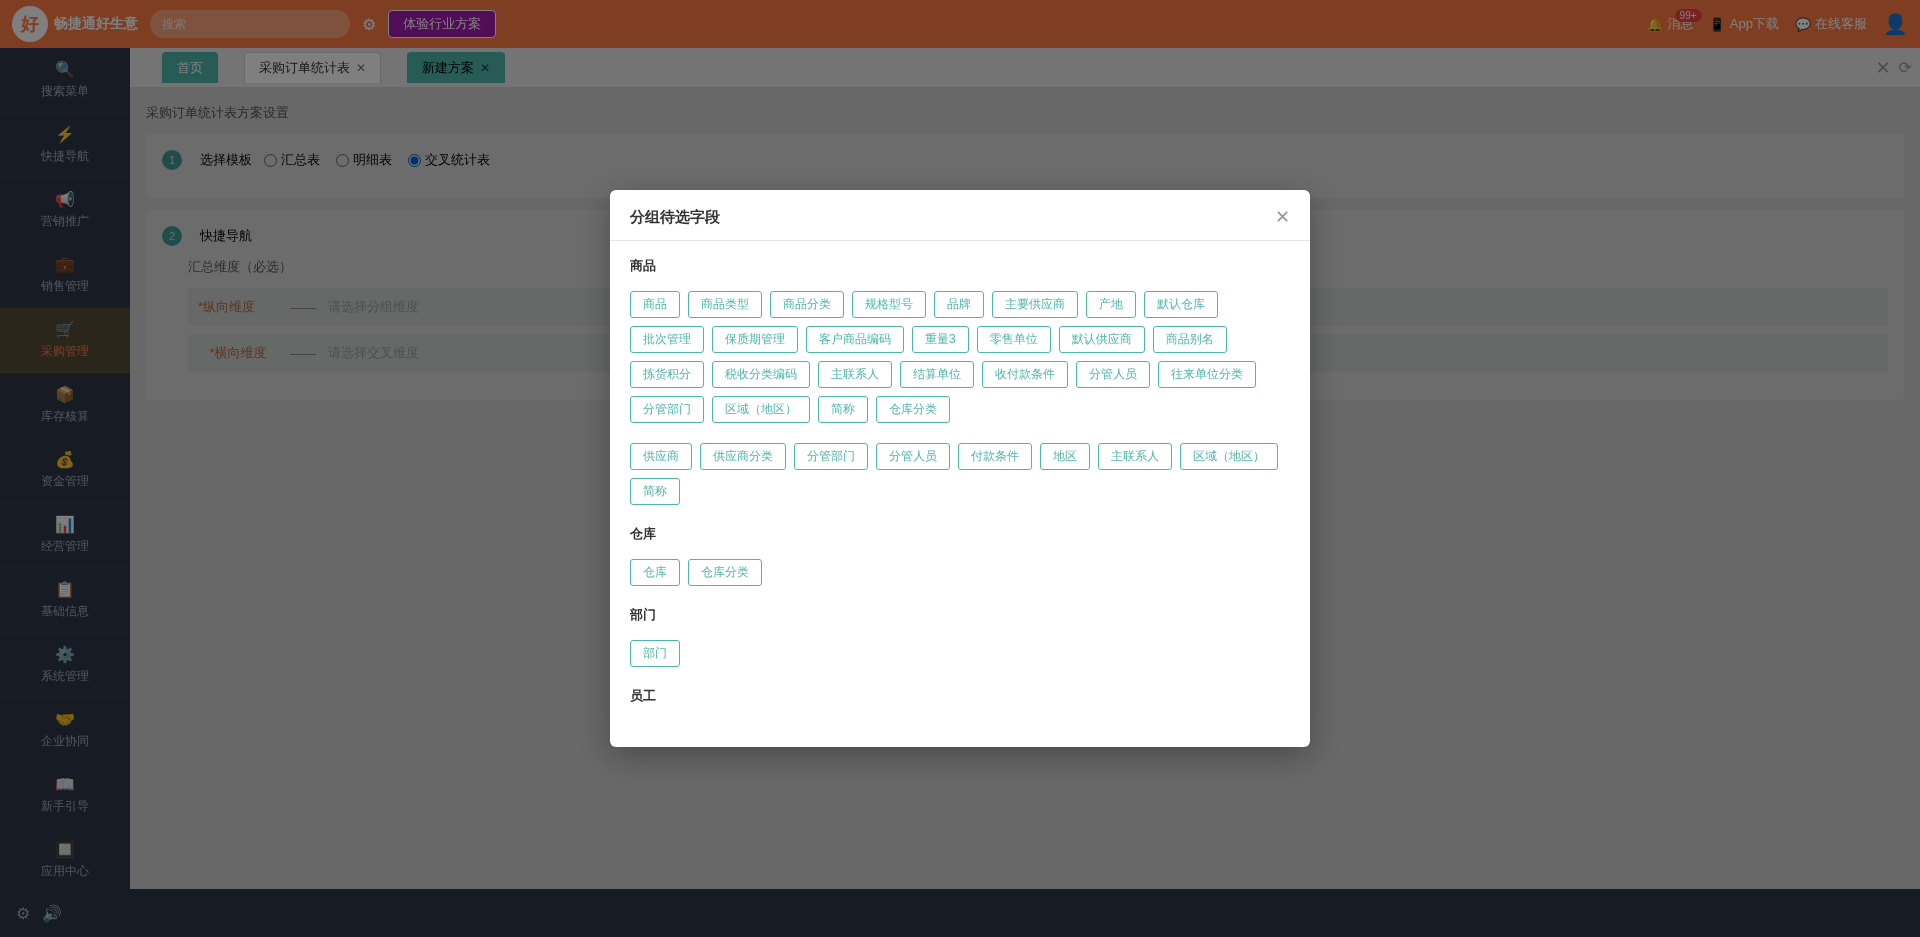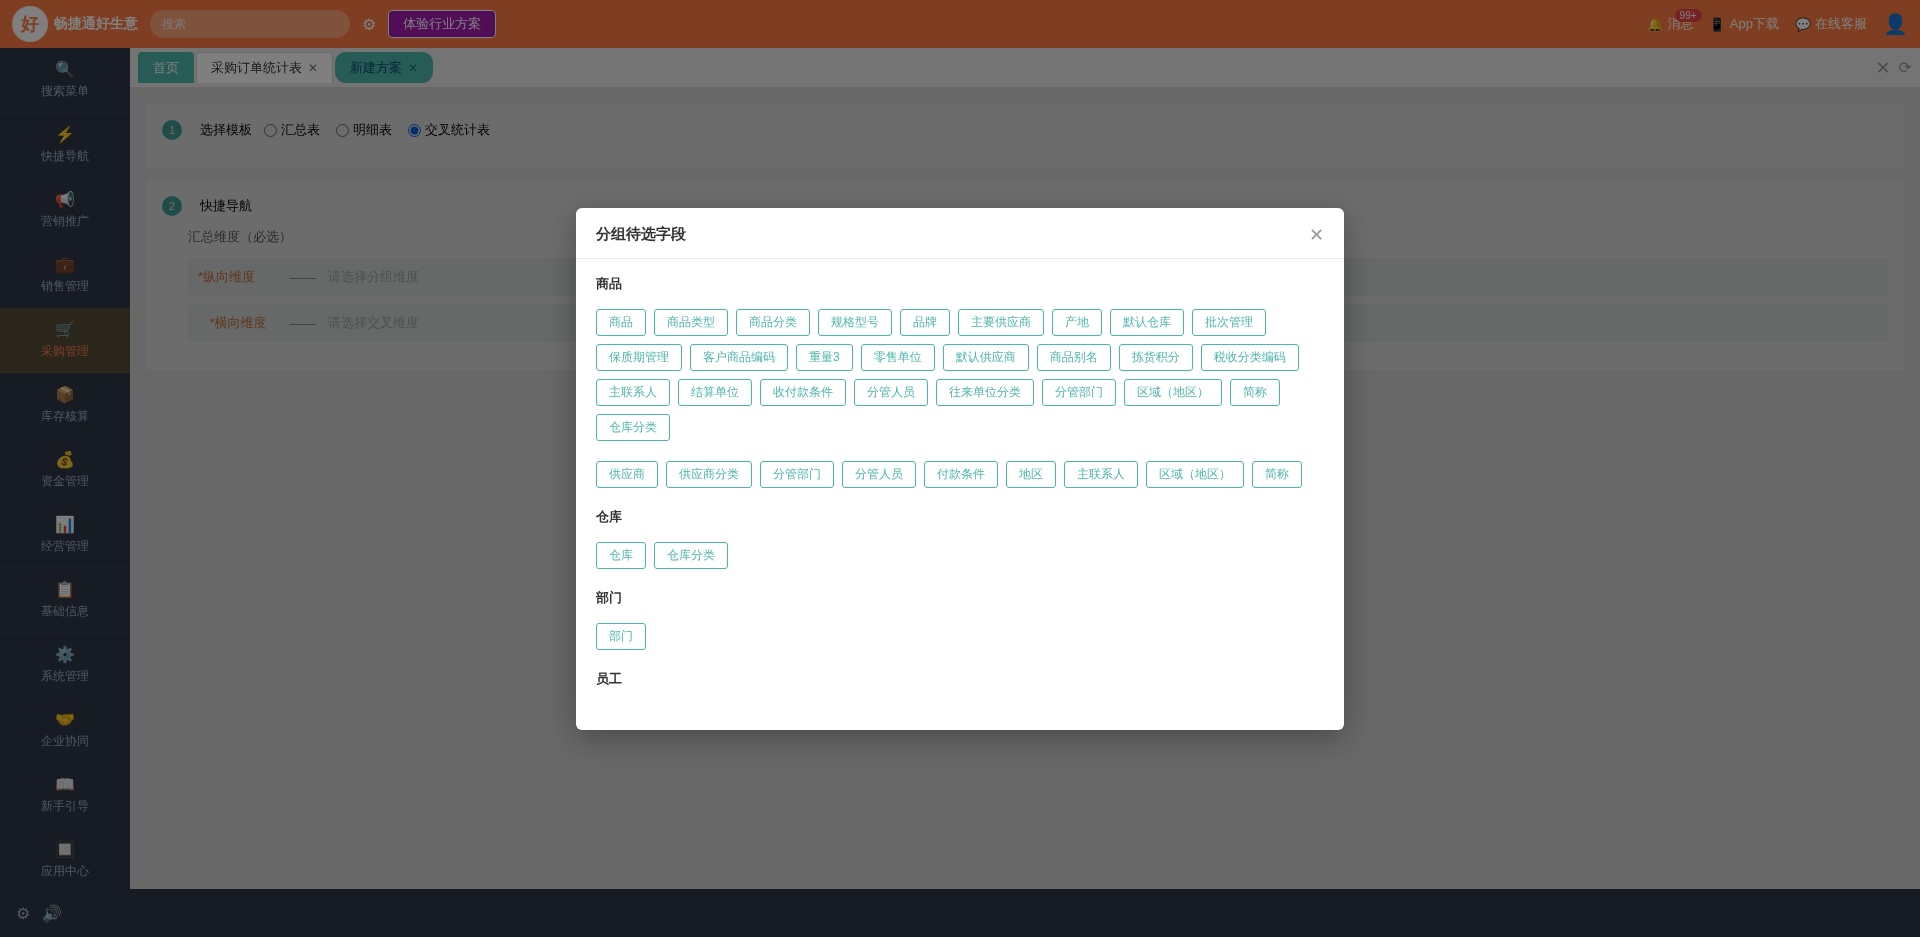--- a/index.html
+++ b/index.html
@@ -28,7 +28,7 @@
     
     .content-area { flex: 1; display: flex; flex-direction: column; overflow: hidden; }
     .tab-bar { height: 40px; background: #e8e8e8; display: flex; align-items: center; padding: 0 8px; gap: 2px; flex-shrink: 0; border-bottom: 1px solid #d0d0d0; }
-    .tab { display: flex; align-items: center; gap: 6px; padding: 6px 14px; background: white; border-radius: 4px 4px 0 0; font-size: 13px; color: #333; cursor: pointer; border: 1px solid #d0d0d0; border-bottom: none; }
+    .tab { display: flex; align-items: center; gap: 6px; padding: 6px 14px; background: white; border-radius: 4px 4px 0 0; font-size: 13px; color: #333; cursor: pointer; border: 1px solid #d0d0d0; border-bottom: none; margin-left: 24px; }
     .tab.active { background: #4db6ac; color: #0c4a6e; border-color: #4db6ac; border-radius: 11px; }
     .tab-close { color: inherit; font-size: 12px; opacity: 0.7; }
     .tab-home { background: #4db6ac; color: white; border-color: #4db6ac; }

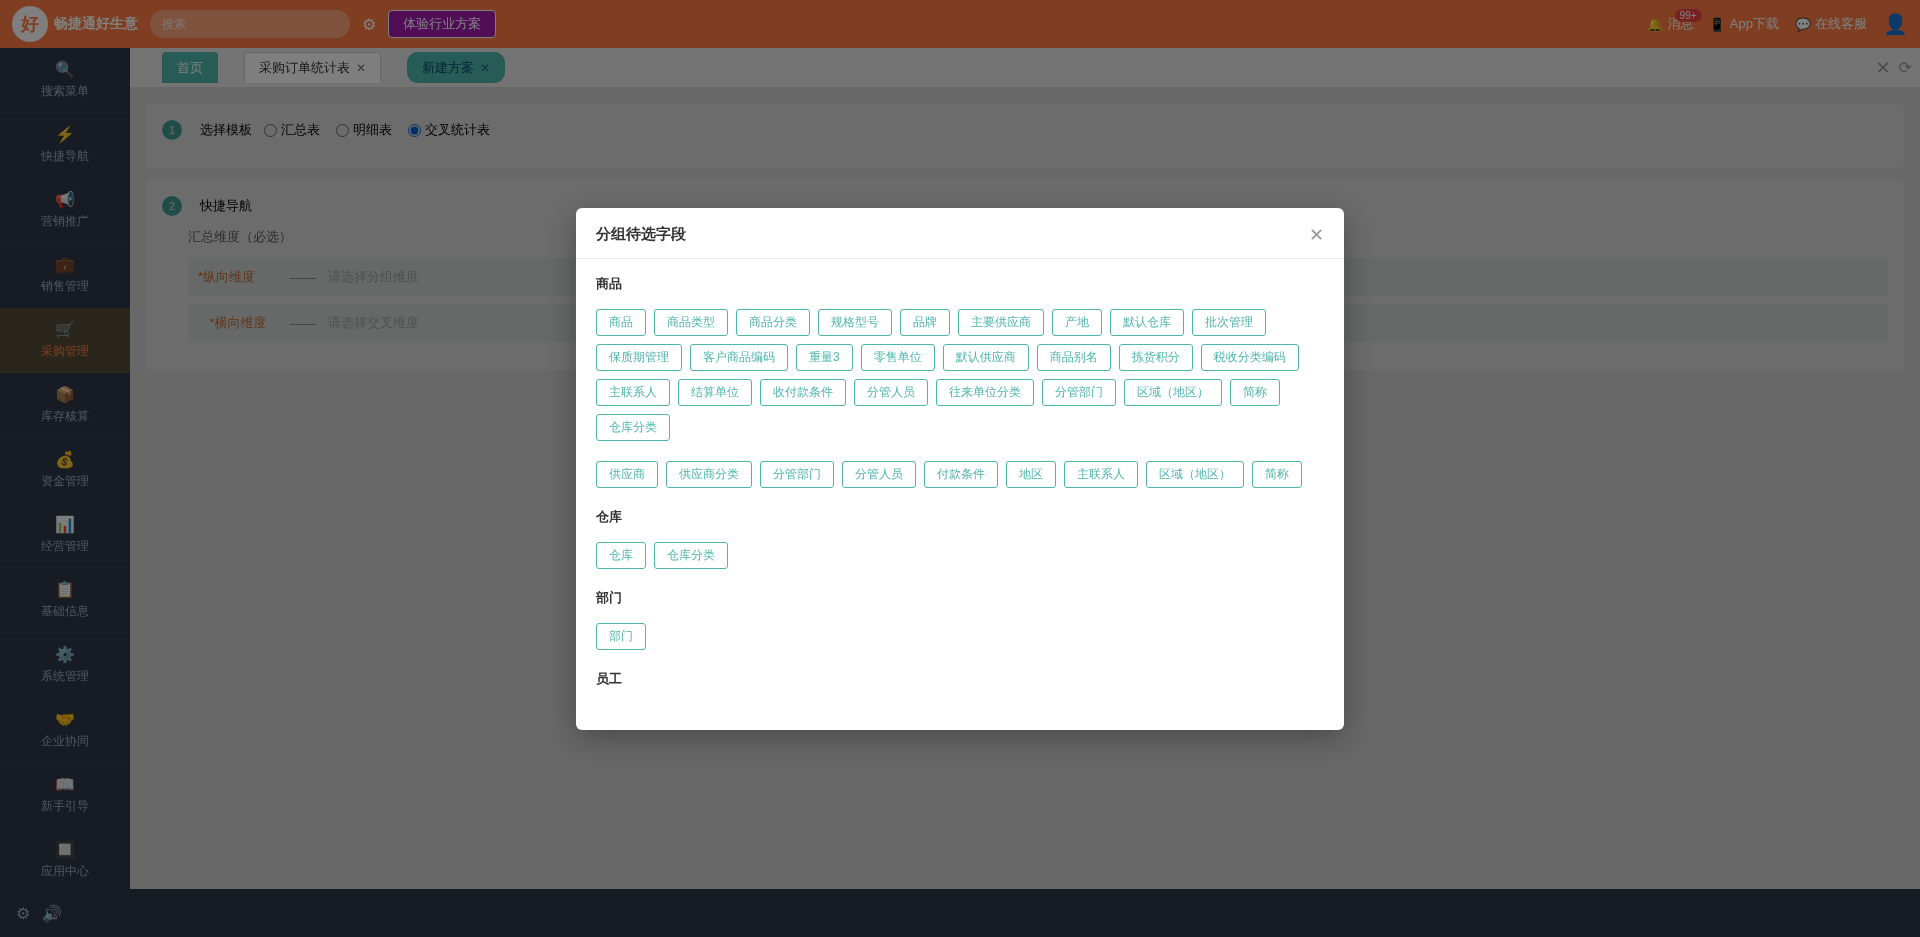--- a/index.html
+++ b/index.html
@@ -29,7 +29,7 @@
     .content-area { flex: 1; display: flex; flex-direction: column; overflow: hidden; }
     .tab-bar { height: 40px; background: #e8e8e8; display: flex; align-items: center; padding: 0 8px; gap: 2px; flex-shrink: 0; border-bottom: 1px solid #d0d0d0; }
     .tab { display: flex; align-items: center; gap: 6px; padding: 6px 14px; background: white; border-radius: 4px 4px 0 0; font-size: 13px; color: #333; cursor: pointer; border: 1px solid #d0d0d0; border-bottom: none; margin-left: 24px; }
-    .tab.active { background: #4db6ac; color: #0c4a6e; border-color: #4db6ac; border-radius: 11px; }
+    .tab.active { background: #4db6ac; color: #000000; border-color: #4db6ac; }
     .tab-close { color: inherit; font-size: 12px; opacity: 0.7; }
     .tab-home { background: #4db6ac; color: white; border-color: #4db6ac; }
 

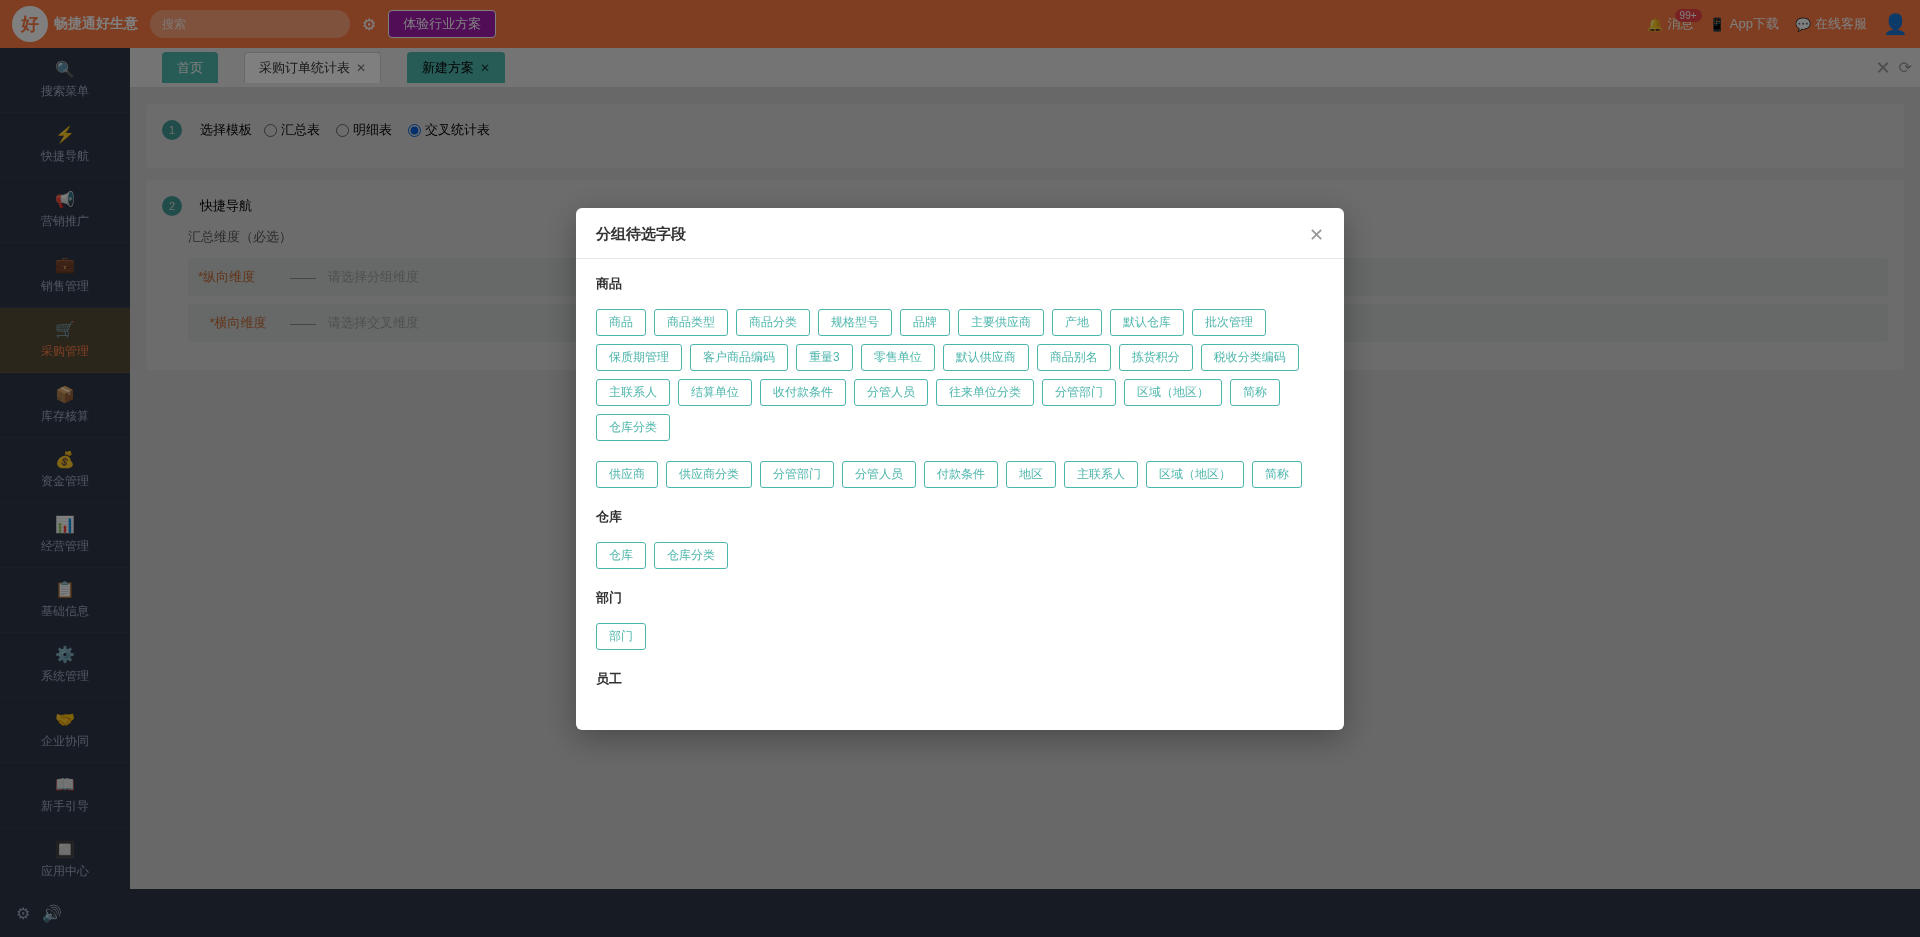--- a/index.html
+++ b/index.html
@@ -181,6 +181,7 @@
       </div>
 
       <div class="page-content" style="filter: brightness(0.85);">
+        <div class="page-header">采购订单统计表方案设置</div>
         <div class="bg-form">
           <div class="form-row">
             <span class="step-badge">1</span>

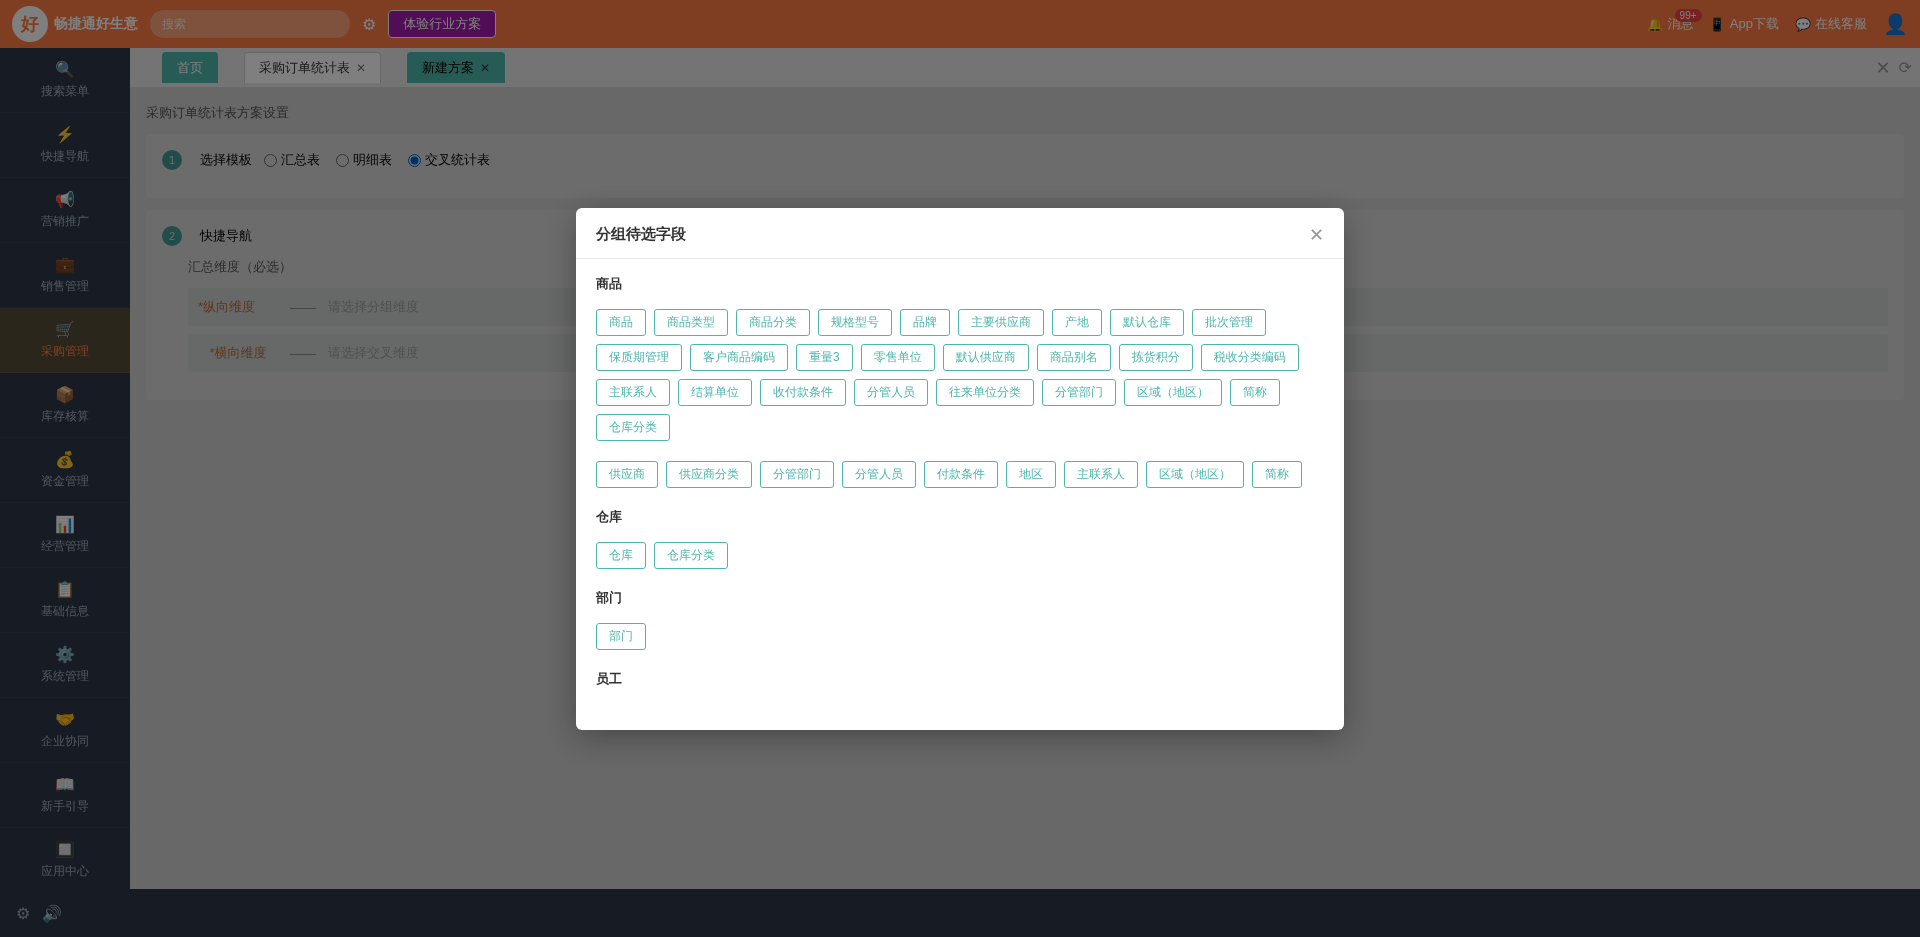--- a/index.html
+++ b/index.html
@@ -39,7 +39,7 @@
 
     
     .modal-overlay { position: fixed; top: 0; left: 0; width: 1920px; height: 937px; background: rgba(0,0,0,0.5); z-index: 100; display: flex; align-items: center; justify-content: center; }
-    .modal { background: white; border-radius: 6px; width: 768px; max-height: 620px; display: flex; flex-direction: column; box-shadow: 0 8px 32px rgba(0,0,0,0.3); }
+    .modal { background: white; border-radius: 6px; width: 700px; max-height: 620px; display: flex; flex-direction: column; box-shadow: 0 8px 32px rgba(0,0,0,0.3); }
     .modal-header { padding: 16px 20px 12px; border-bottom: 1px solid #e8e8e8; display: flex; justify-content: space-between; align-items: center; flex-shrink: 0; }
     .modal-title { font-size: 15px; font-weight: bold; color: #333; }
     .modal-close { cursor: pointer; color: #999; font-size: 18px; }

